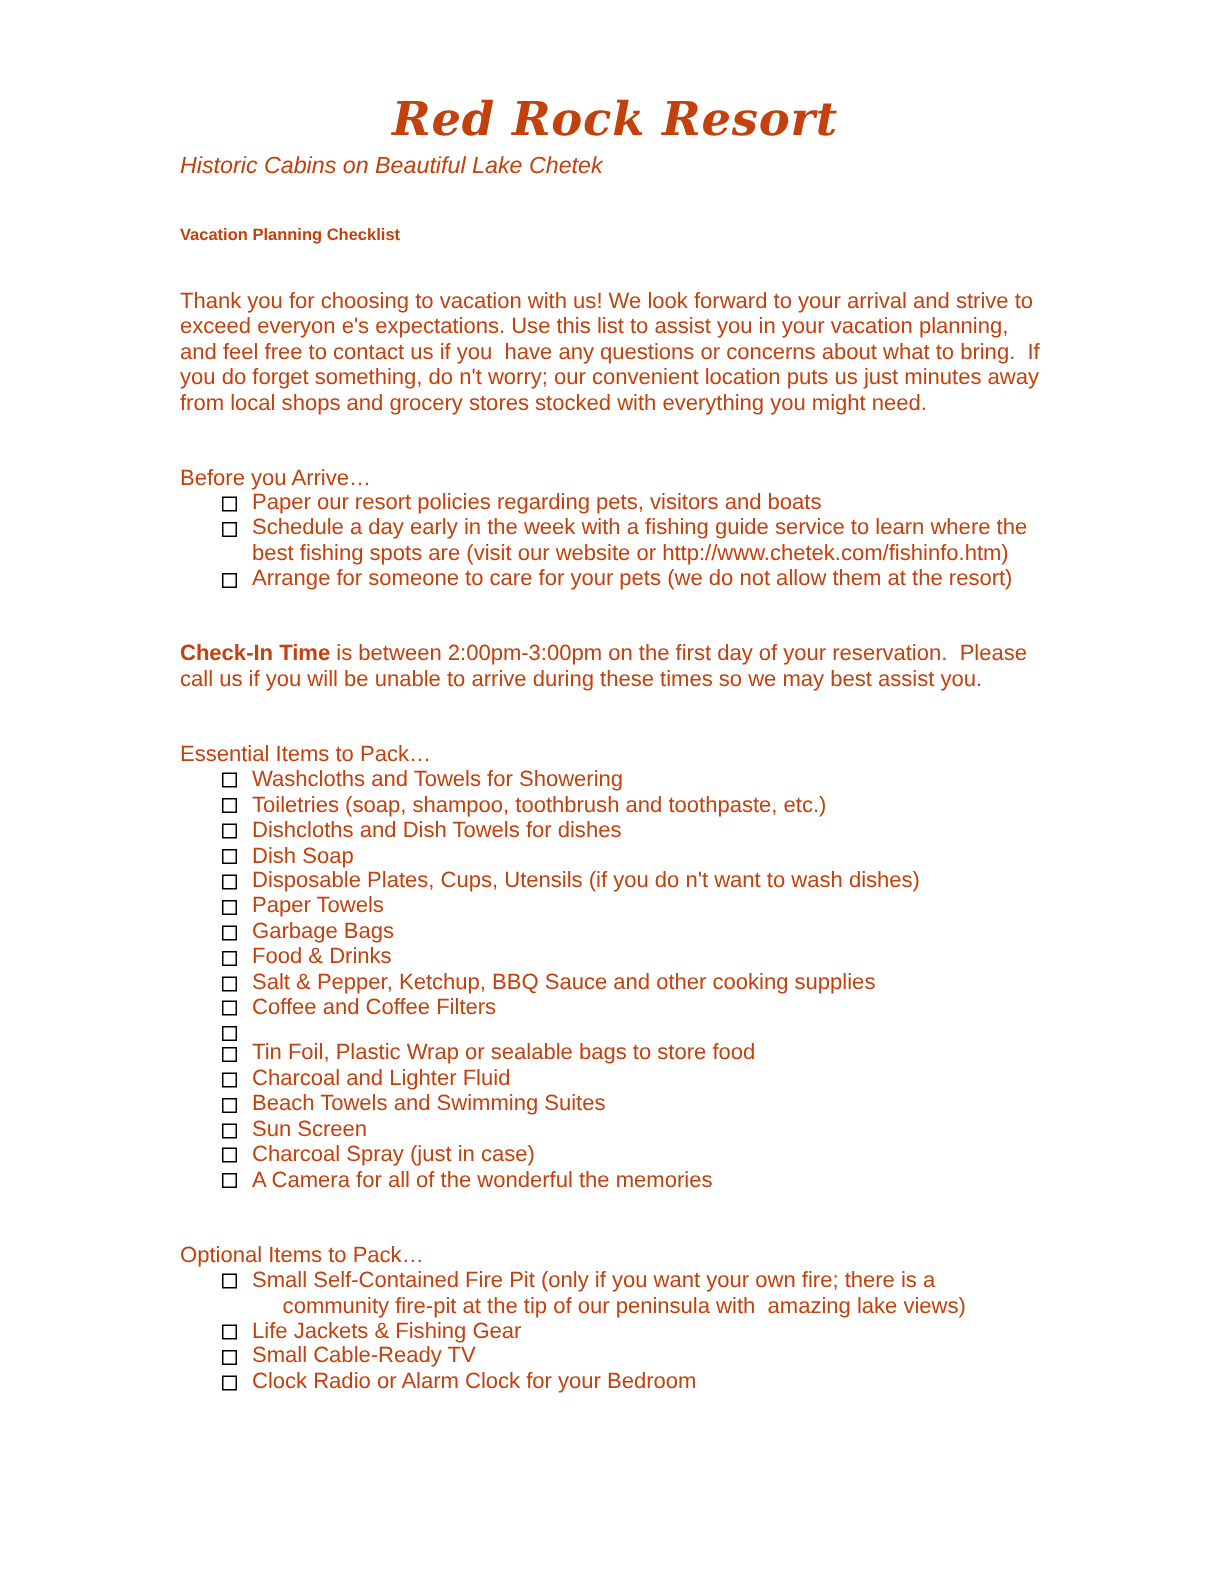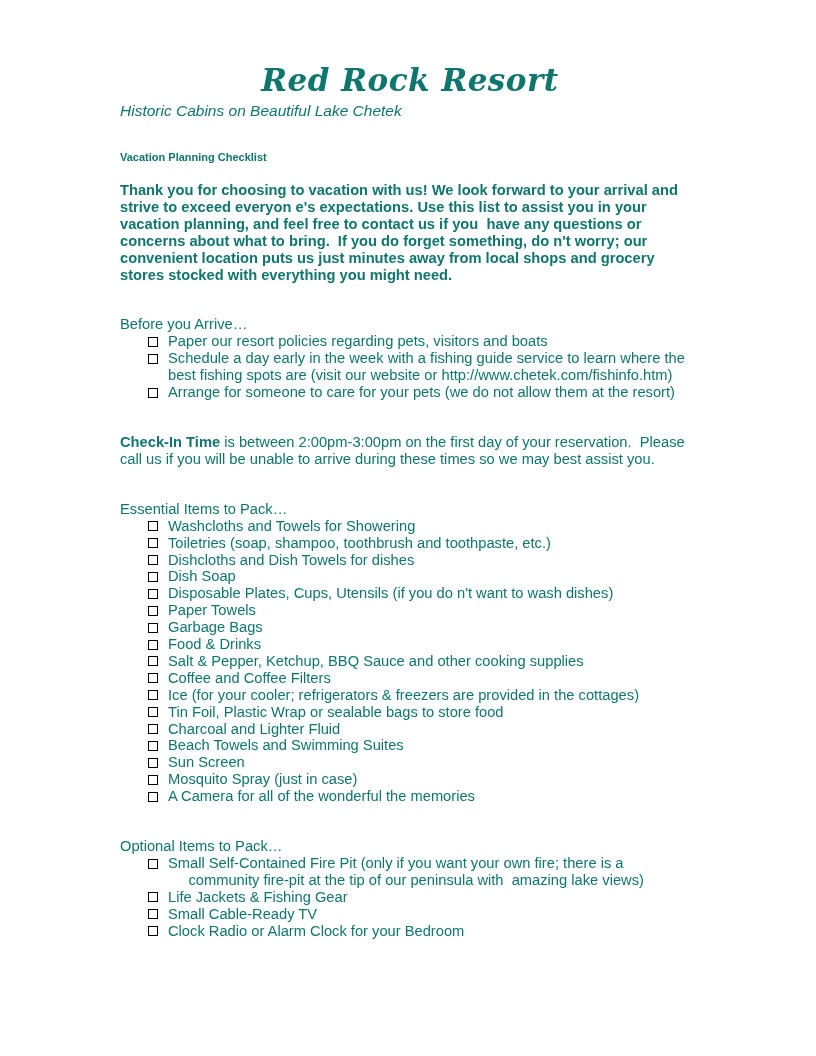--- a/index.html
+++ b/index.html
@@ -9,7 +9,7 @@
     height: 1056px;
     box-sizing: border-box;
     background: #ffffff;
-    color: #0f766e;
+    color: #c2410c;
     font-family: "Liberation Sans", sans-serif;
     font-size: 14.7px;
     line-height: 16.9px;

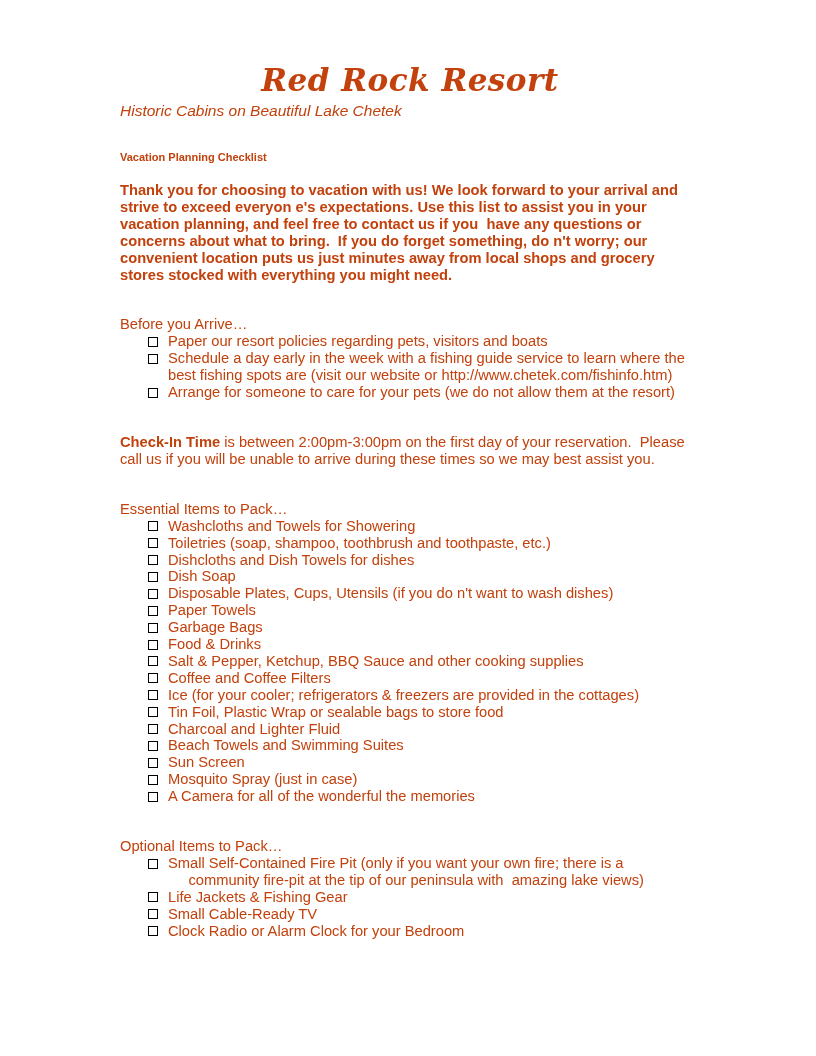--- a/index.html
+++ b/index.html
@@ -40,9 +40,8 @@
     margin-top: 28px;
   }
   .intro {
-    margin-top: 15px;
+    margin-top: 26px;
     white-space: pre-wrap;
-    font-weight: bold;
   }
   .section { margin-top: 33px; }
   .sec-heading { font-weight: normal; }

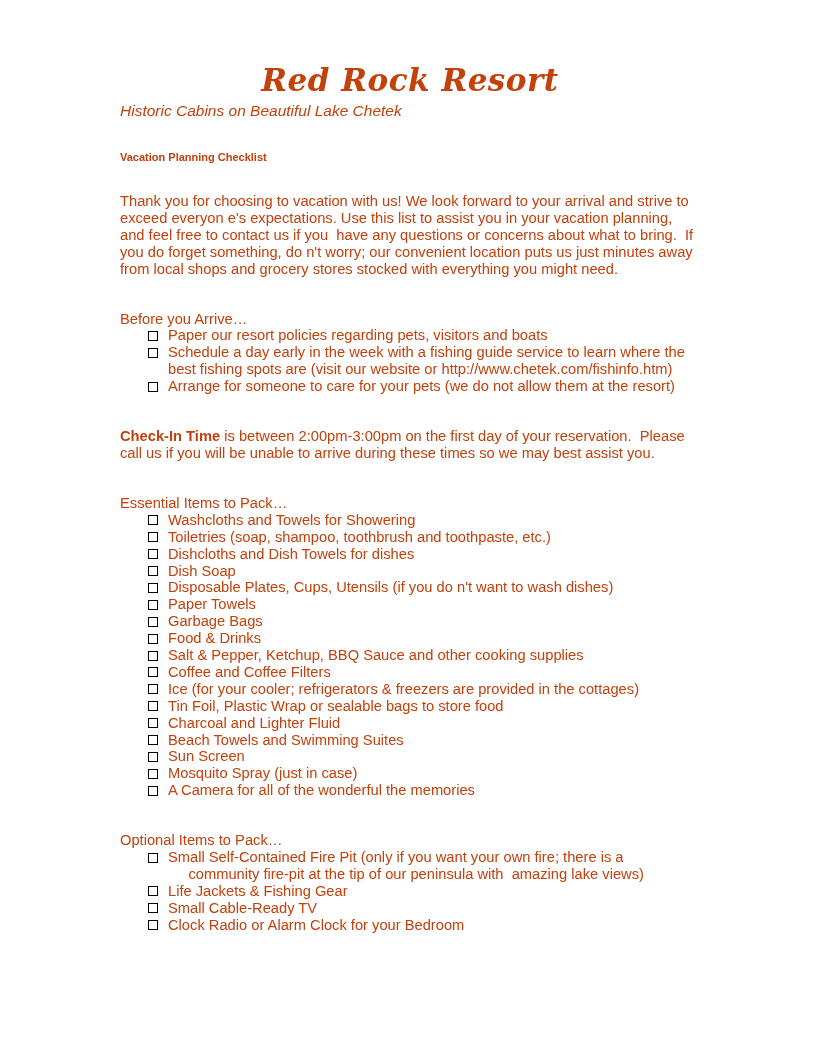--- a/index.html
+++ b/index.html
@@ -141,7 +141,6 @@
         </div>
         <div class="check-item">
           <span class="checkbox"></span>
-          <span class="item-text">Ice (for your cooler; refrigerators &amp; freezers are provided in the cottages)</span>
         </div>
         <div class="check-item">
           <span class="checkbox"></span>

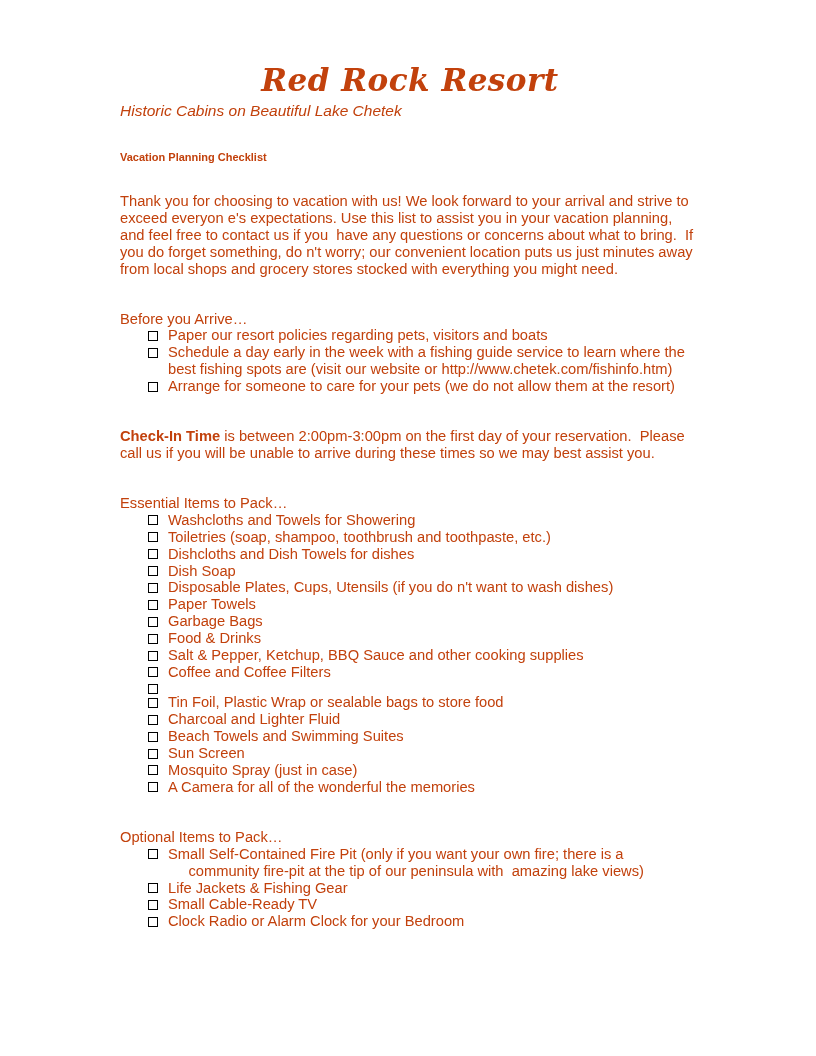--- a/index.html
+++ b/index.html
@@ -160,7 +160,7 @@
         </div>
         <div class="check-item">
           <span class="checkbox"></span>
-          <span class="item-text">Mosquito Spray (just in case)</span>
+          <span class="item-text">Charcoal Spray (just in case)</span>
         </div>
         <div class="check-item">
           <span class="checkbox"></span>

